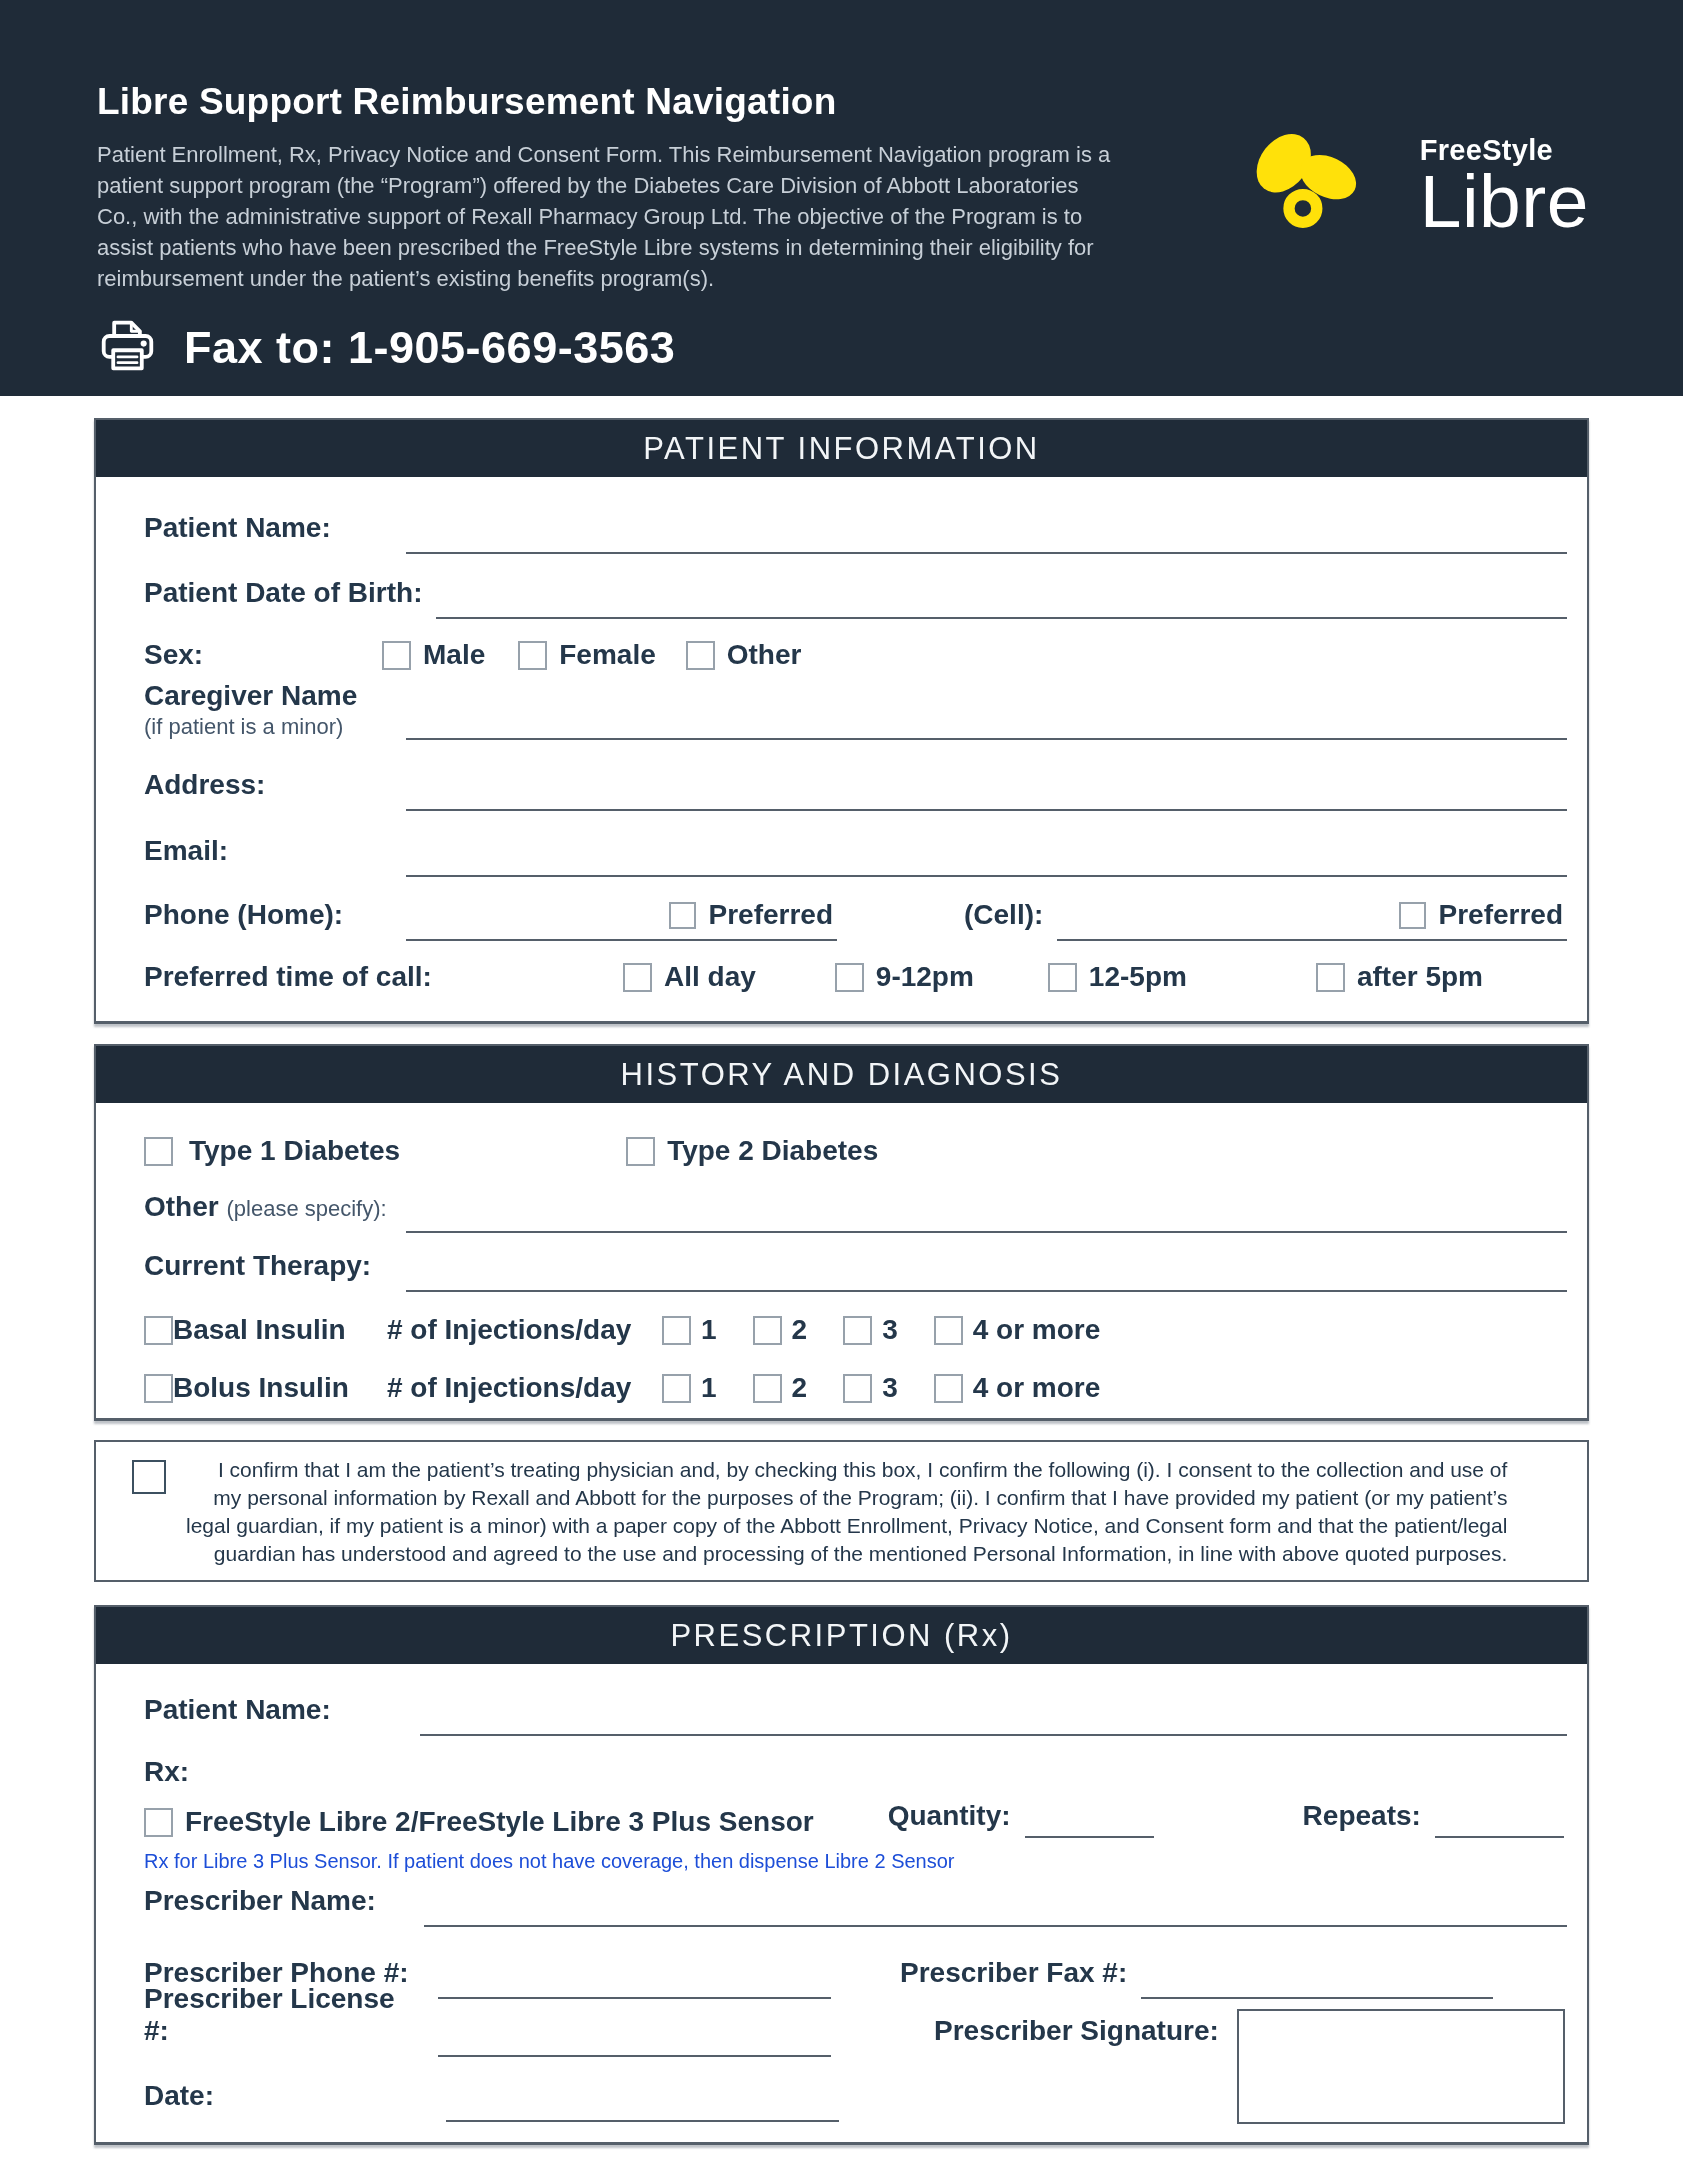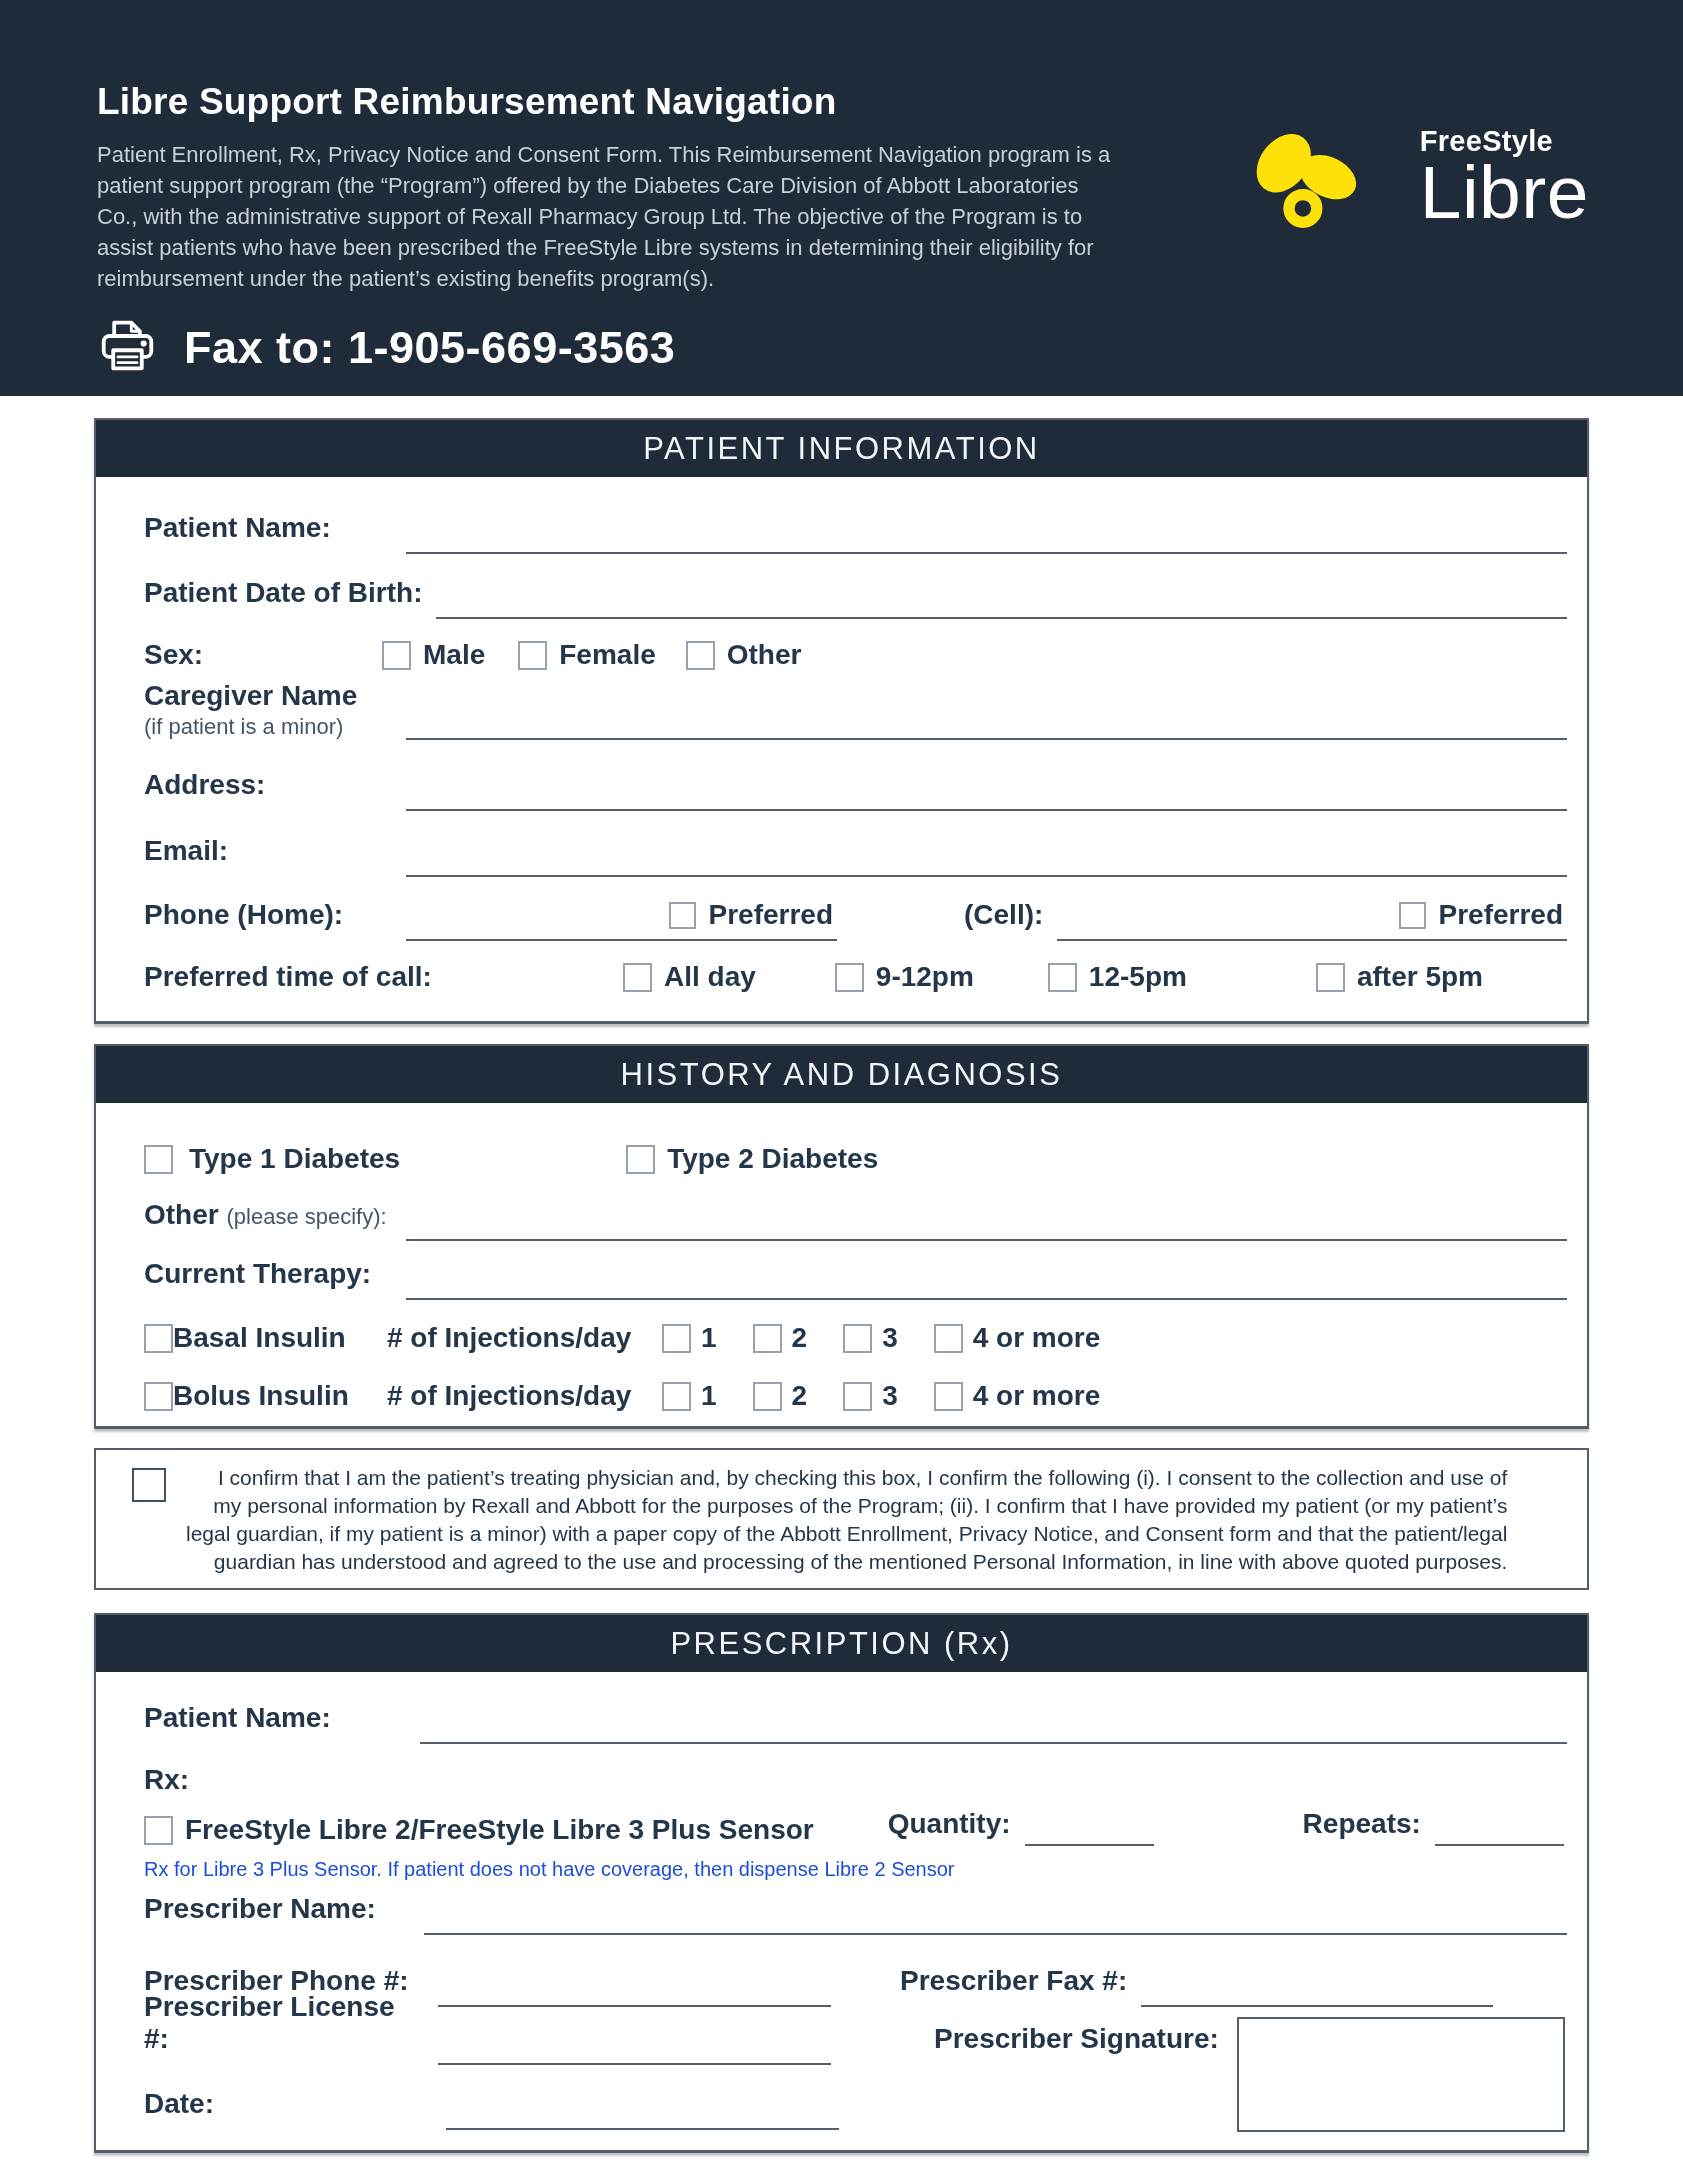--- a/index.html
+++ b/index.html
@@ -15,7 +15,7 @@
   .desc div{font-size:22px;line-height:31px;color:#c7cfd7;white-space:nowrap;}
   .fax-row{margin-top:22px;display:flex;align-items:center;gap:26px;}
   .fax-text{font-size:45px;font-weight:bold;color:#ffffff;letter-spacing:0.5px;}
-  .logo{position:absolute;top:125px;right:94px;display:flex;align-items:flex-start;gap:44px;}
+  .logo{position:absolute;top:125px;right:94px;display:flex;align-items:center;gap:44px;}
   .logo-text{margin-left:14px;color:#ffffff;}
   .logo-top{font-size:29px;font-weight:bold;letter-spacing:0.3px;}
   .logo-bottom{font-size:75px;font-weight:normal;line-height:65px;letter-spacing:0.5px;margin-top:2px;}

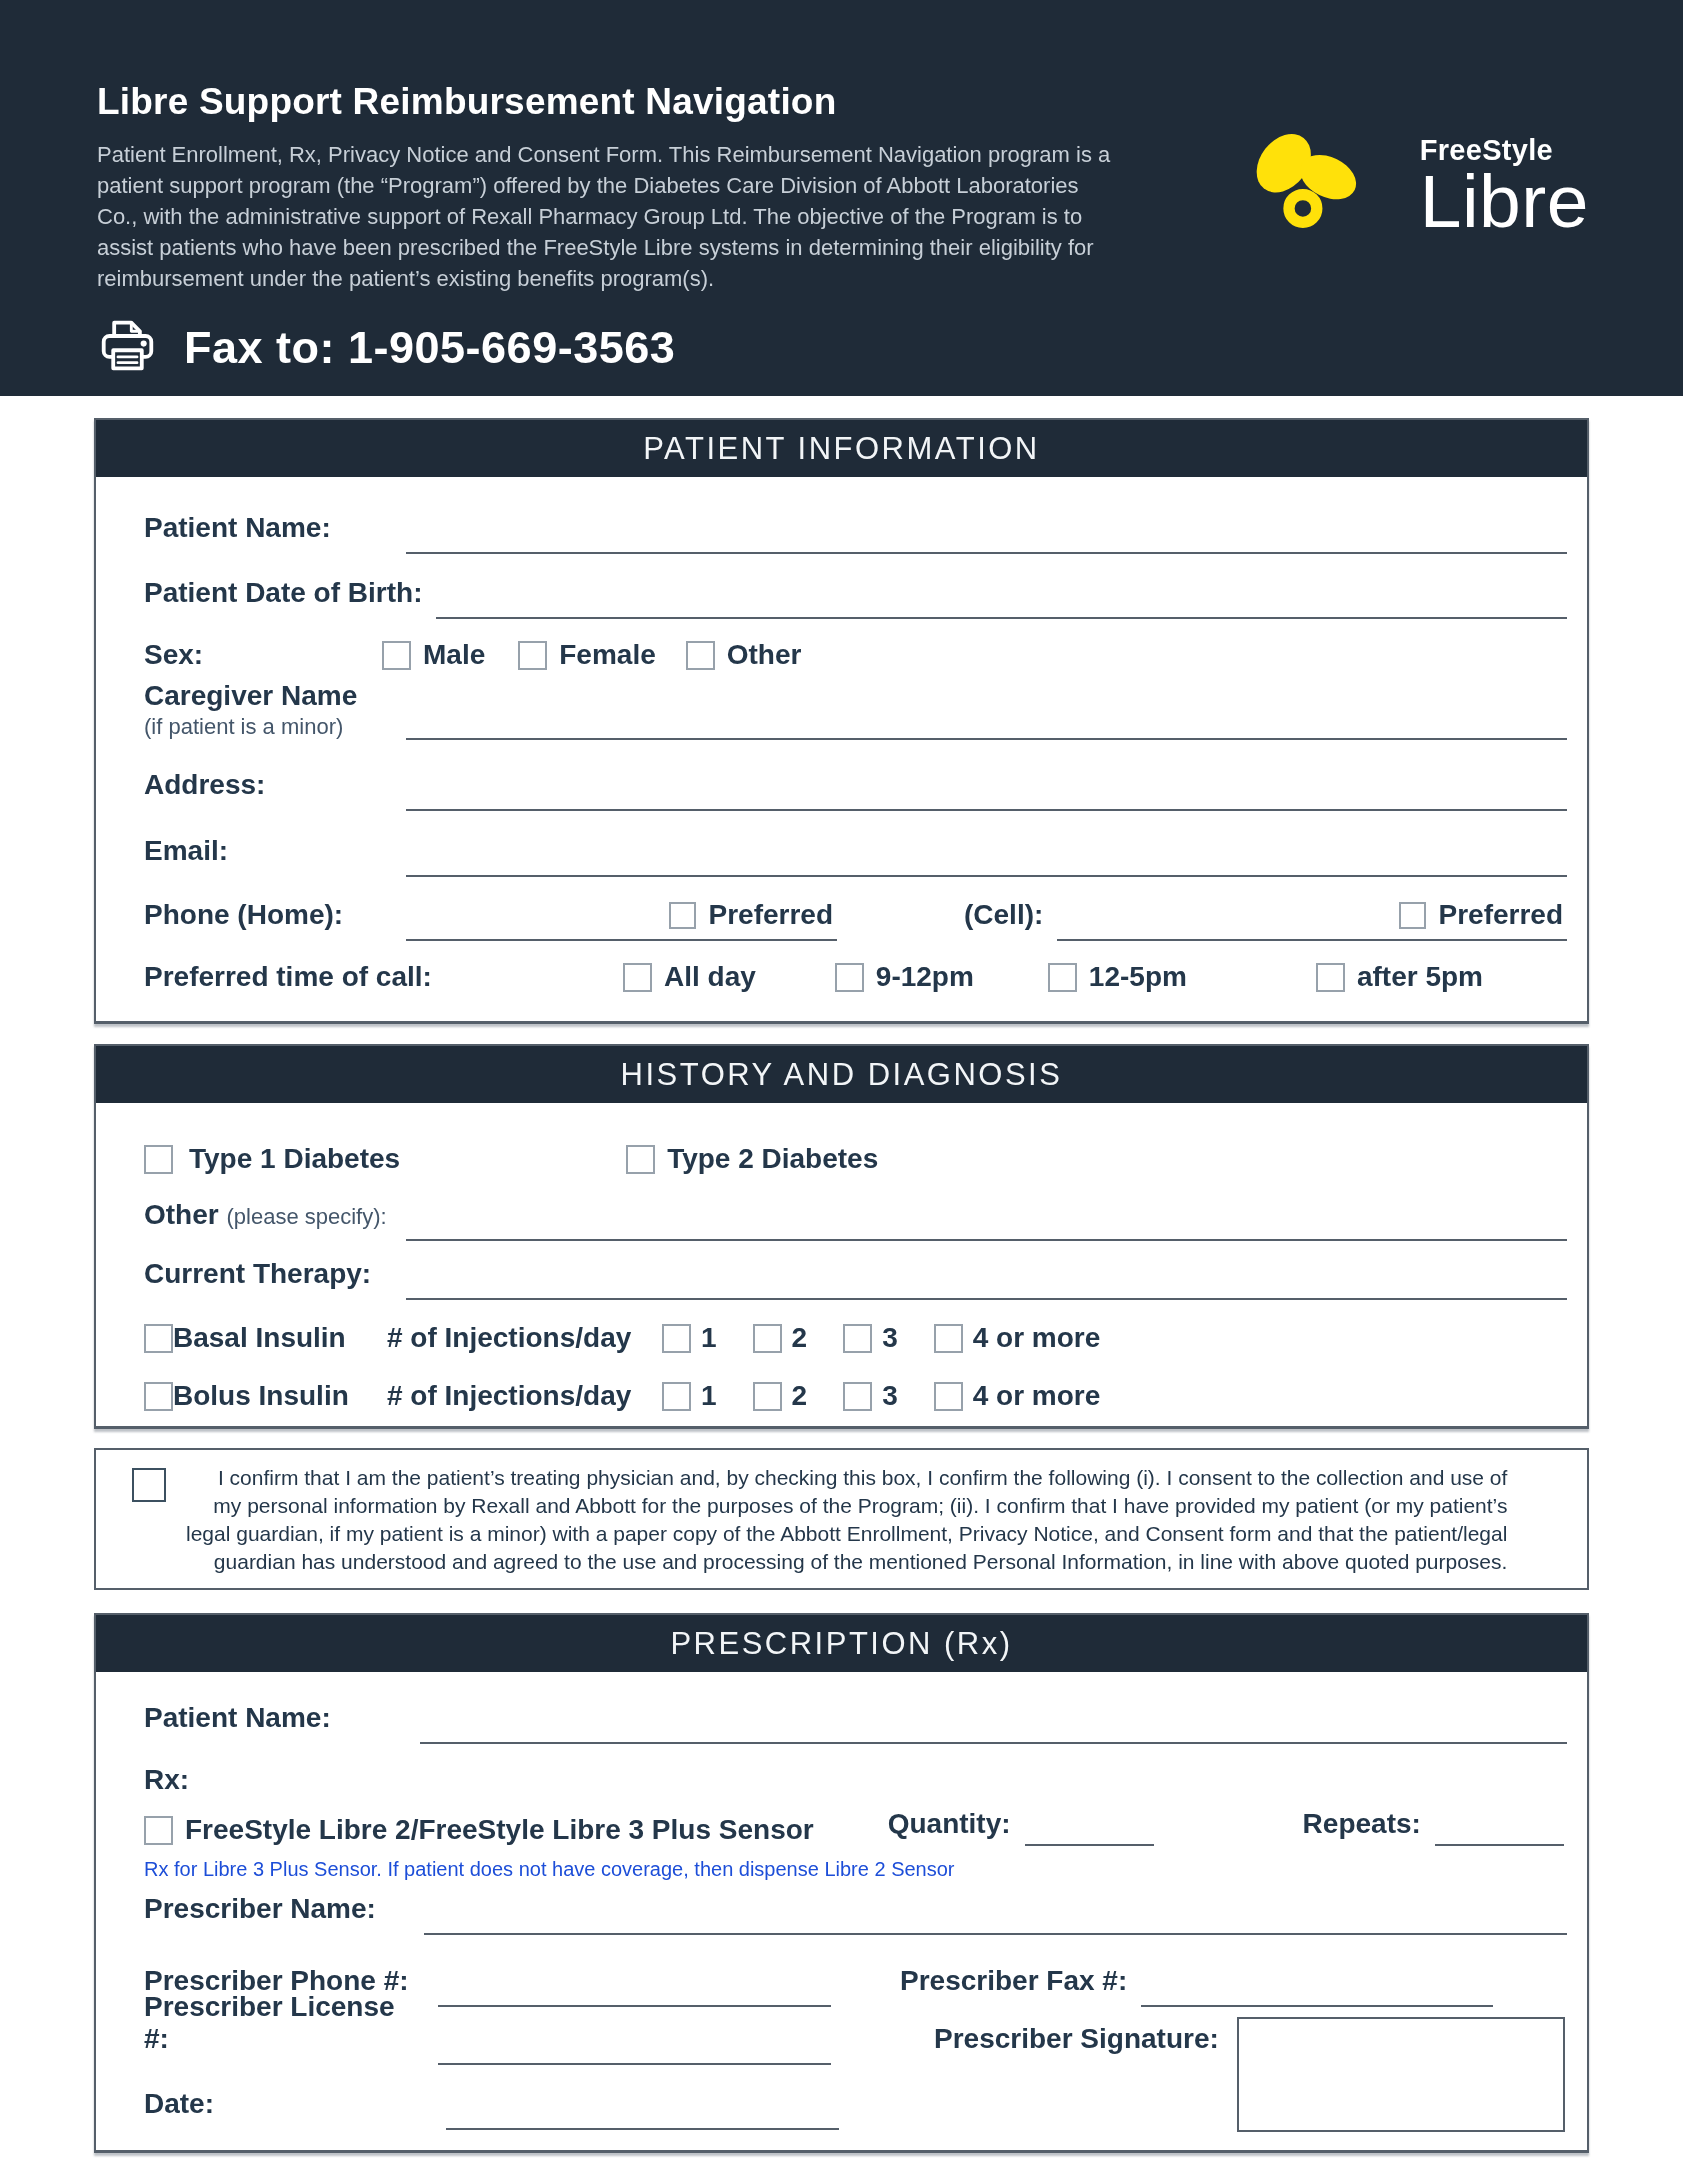--- a/index.html
+++ b/index.html
@@ -56,7 +56,7 @@
   .time-opts{display:flex;align-items:center;}
   .gap80{margin-left:79px;} .gap75{margin-left:74px;} .gap130{margin-left:129px;}
   
-  .r-diab{margin-top:36px;height:40px;}
+  .r-diab{margin-top:28px;height:40px;}
   .diab2{margin-left:226px;}
   .r-other{margin-top:12px;height:50px;}
   .r-ther{margin-top:9px;height:50px;}

